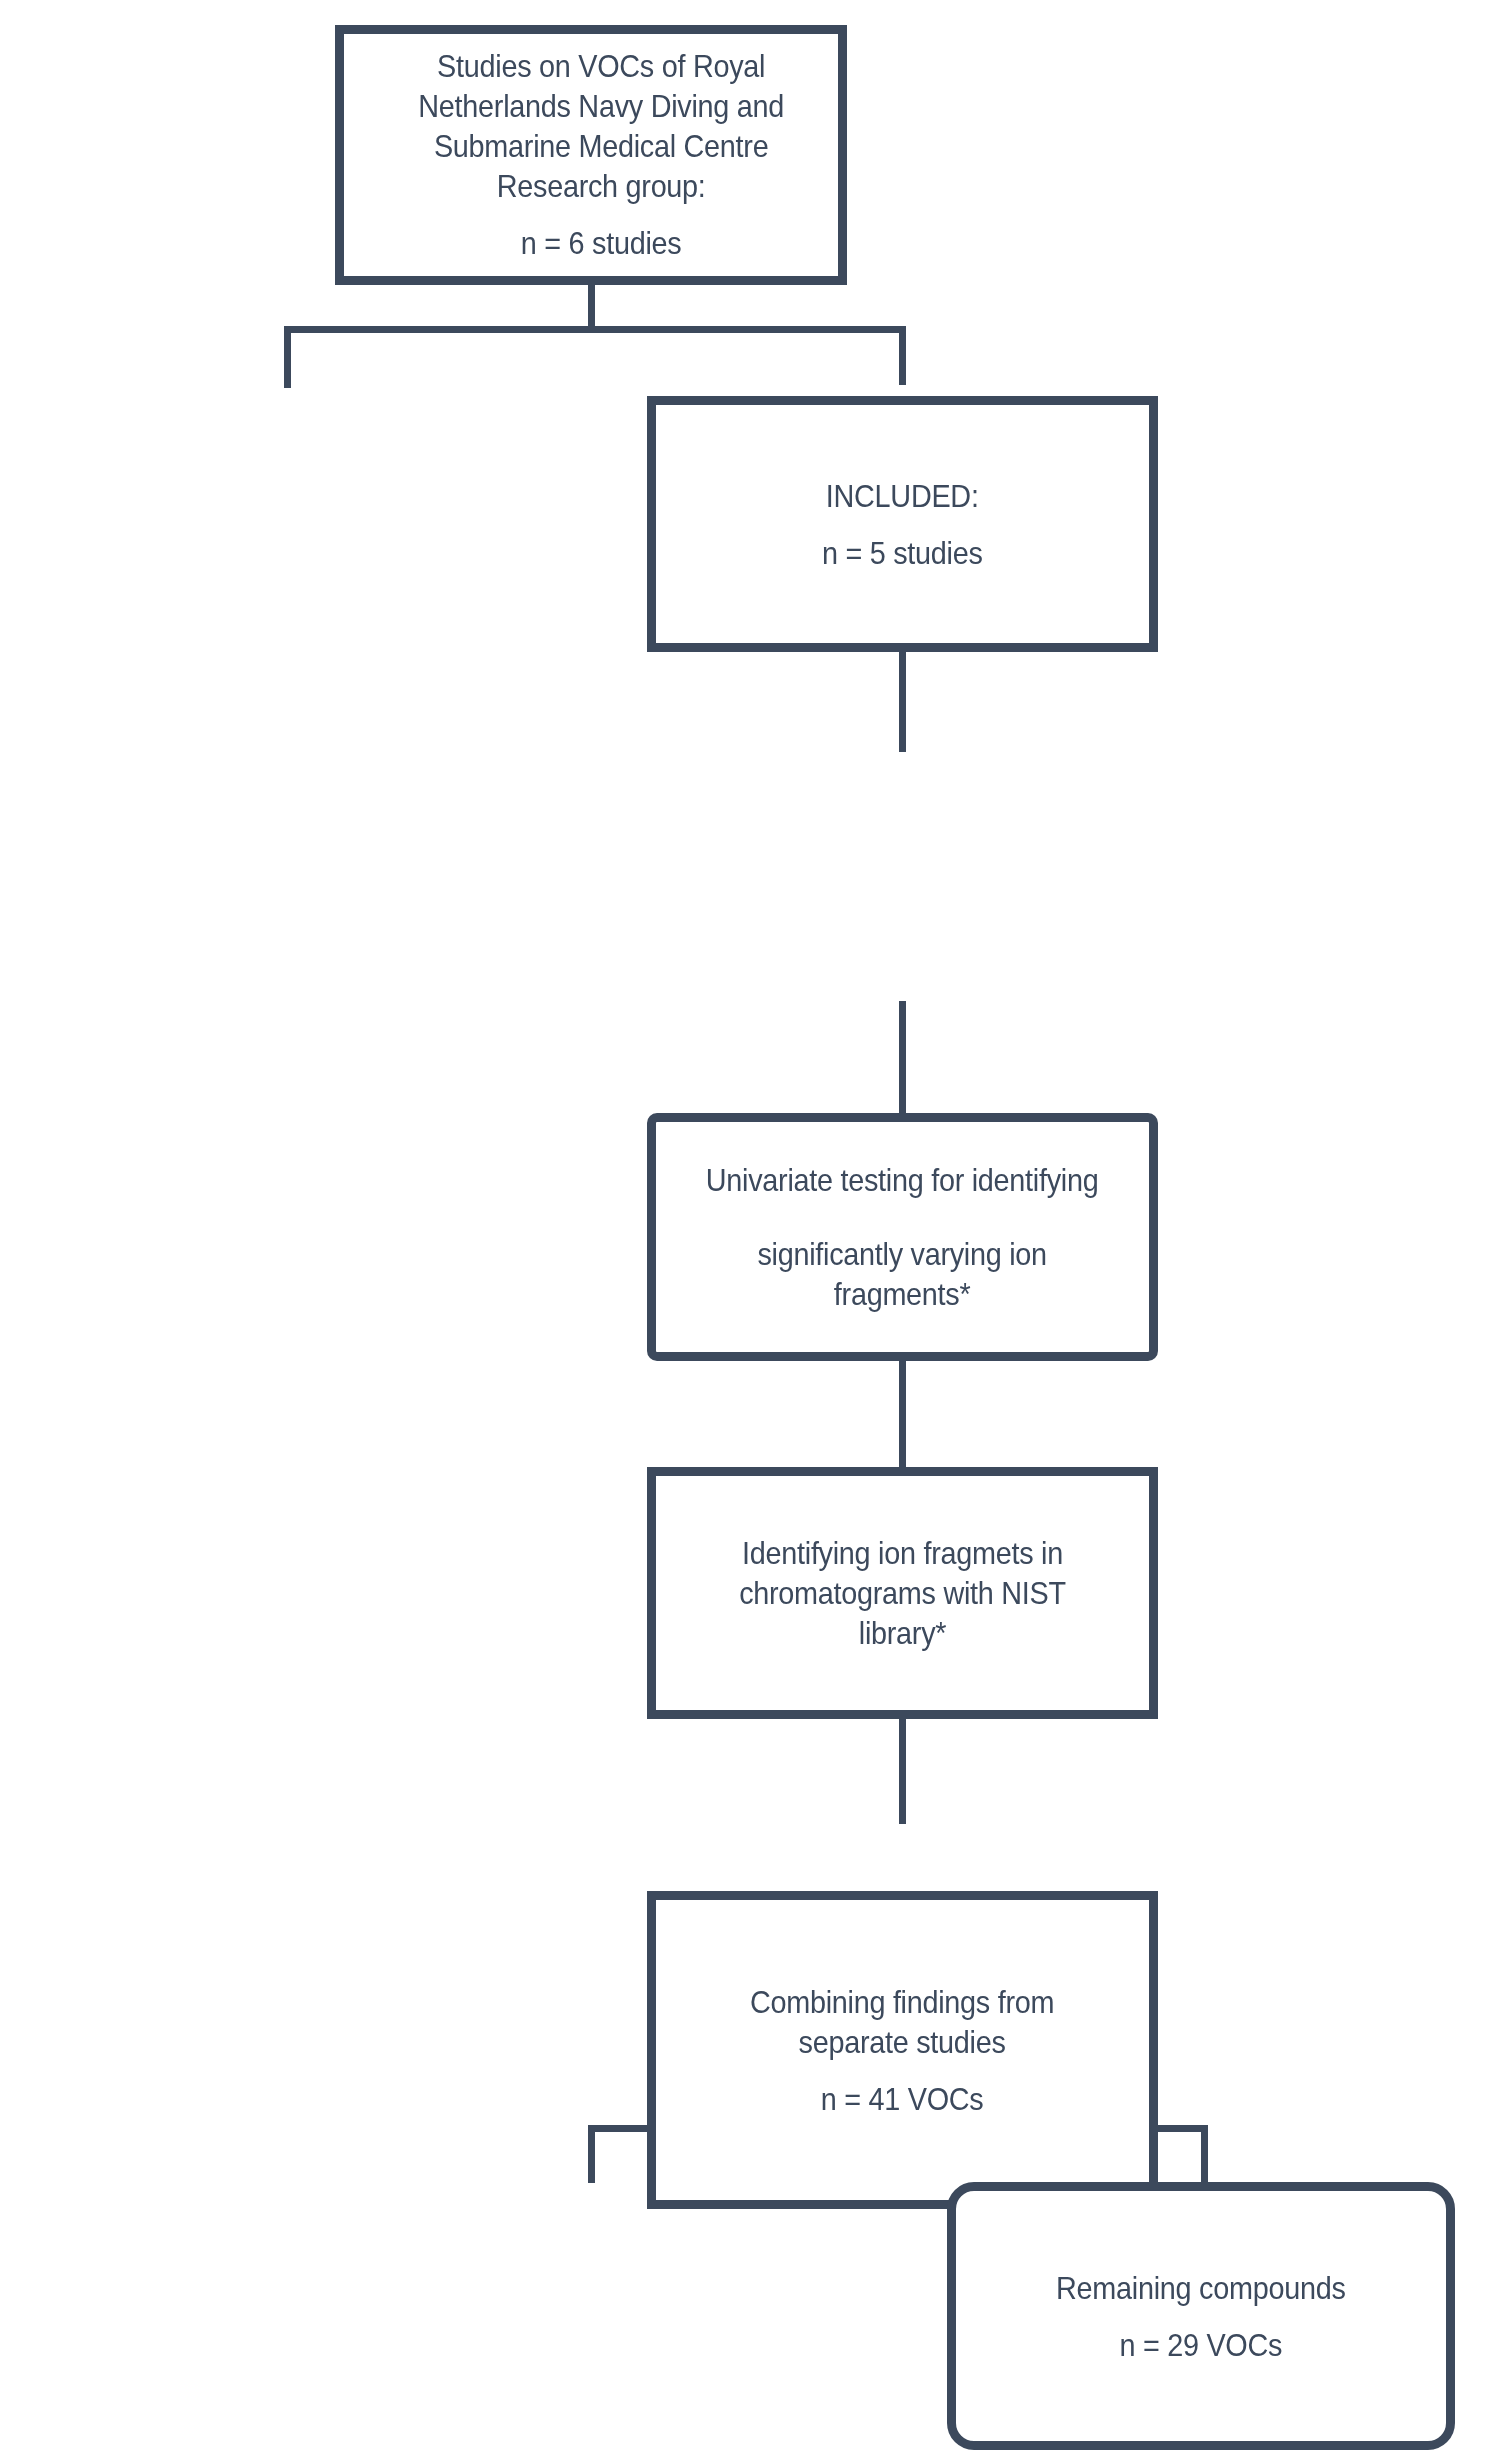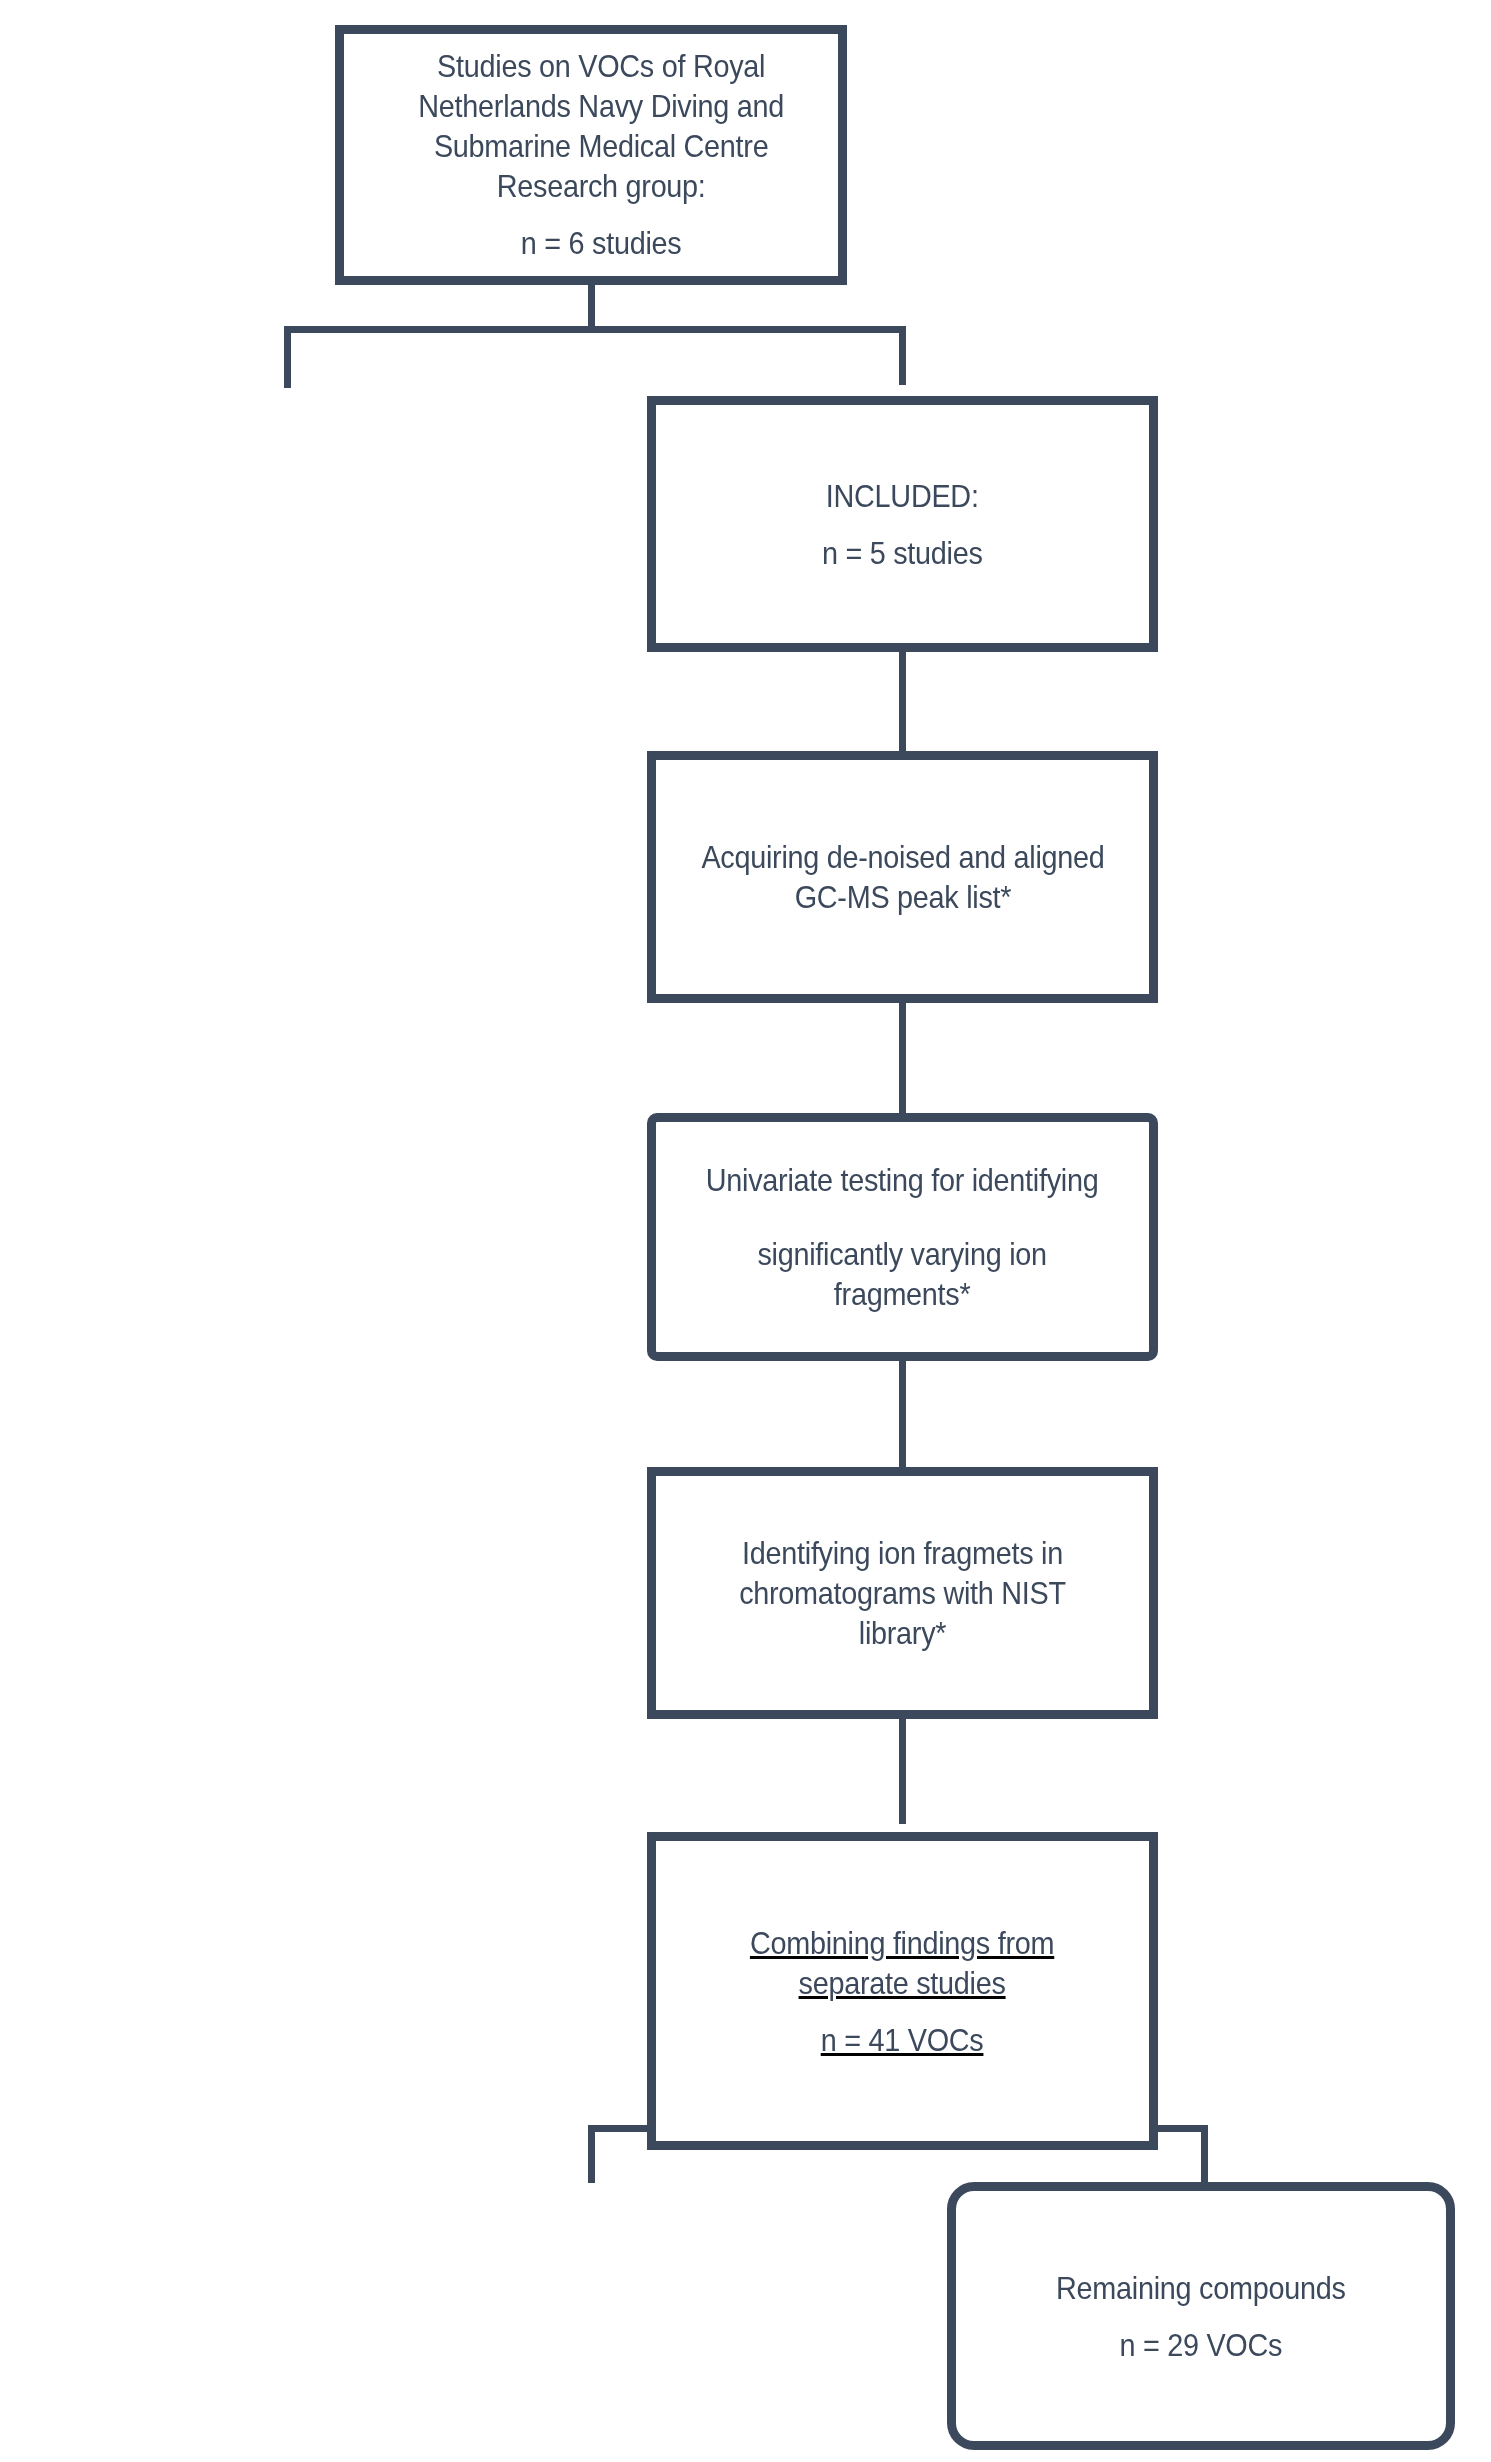--- a/index.html
+++ b/index.html
@@ -87,12 +87,6 @@
     </div>
   </div>
 
-  <div class="box" style="left:647px; top:751px; width:511px; height:252px;">
-    <div class="content">
-      <p>Acquiring de-noised and aligned
-GC-MS peak list*</p>
-    </div>
-  </div>
 
   <div class="box gap-lg" style="left:647px; top:1113px; width:511px; height:248px;border-radius:10px;">
     <div class="content">

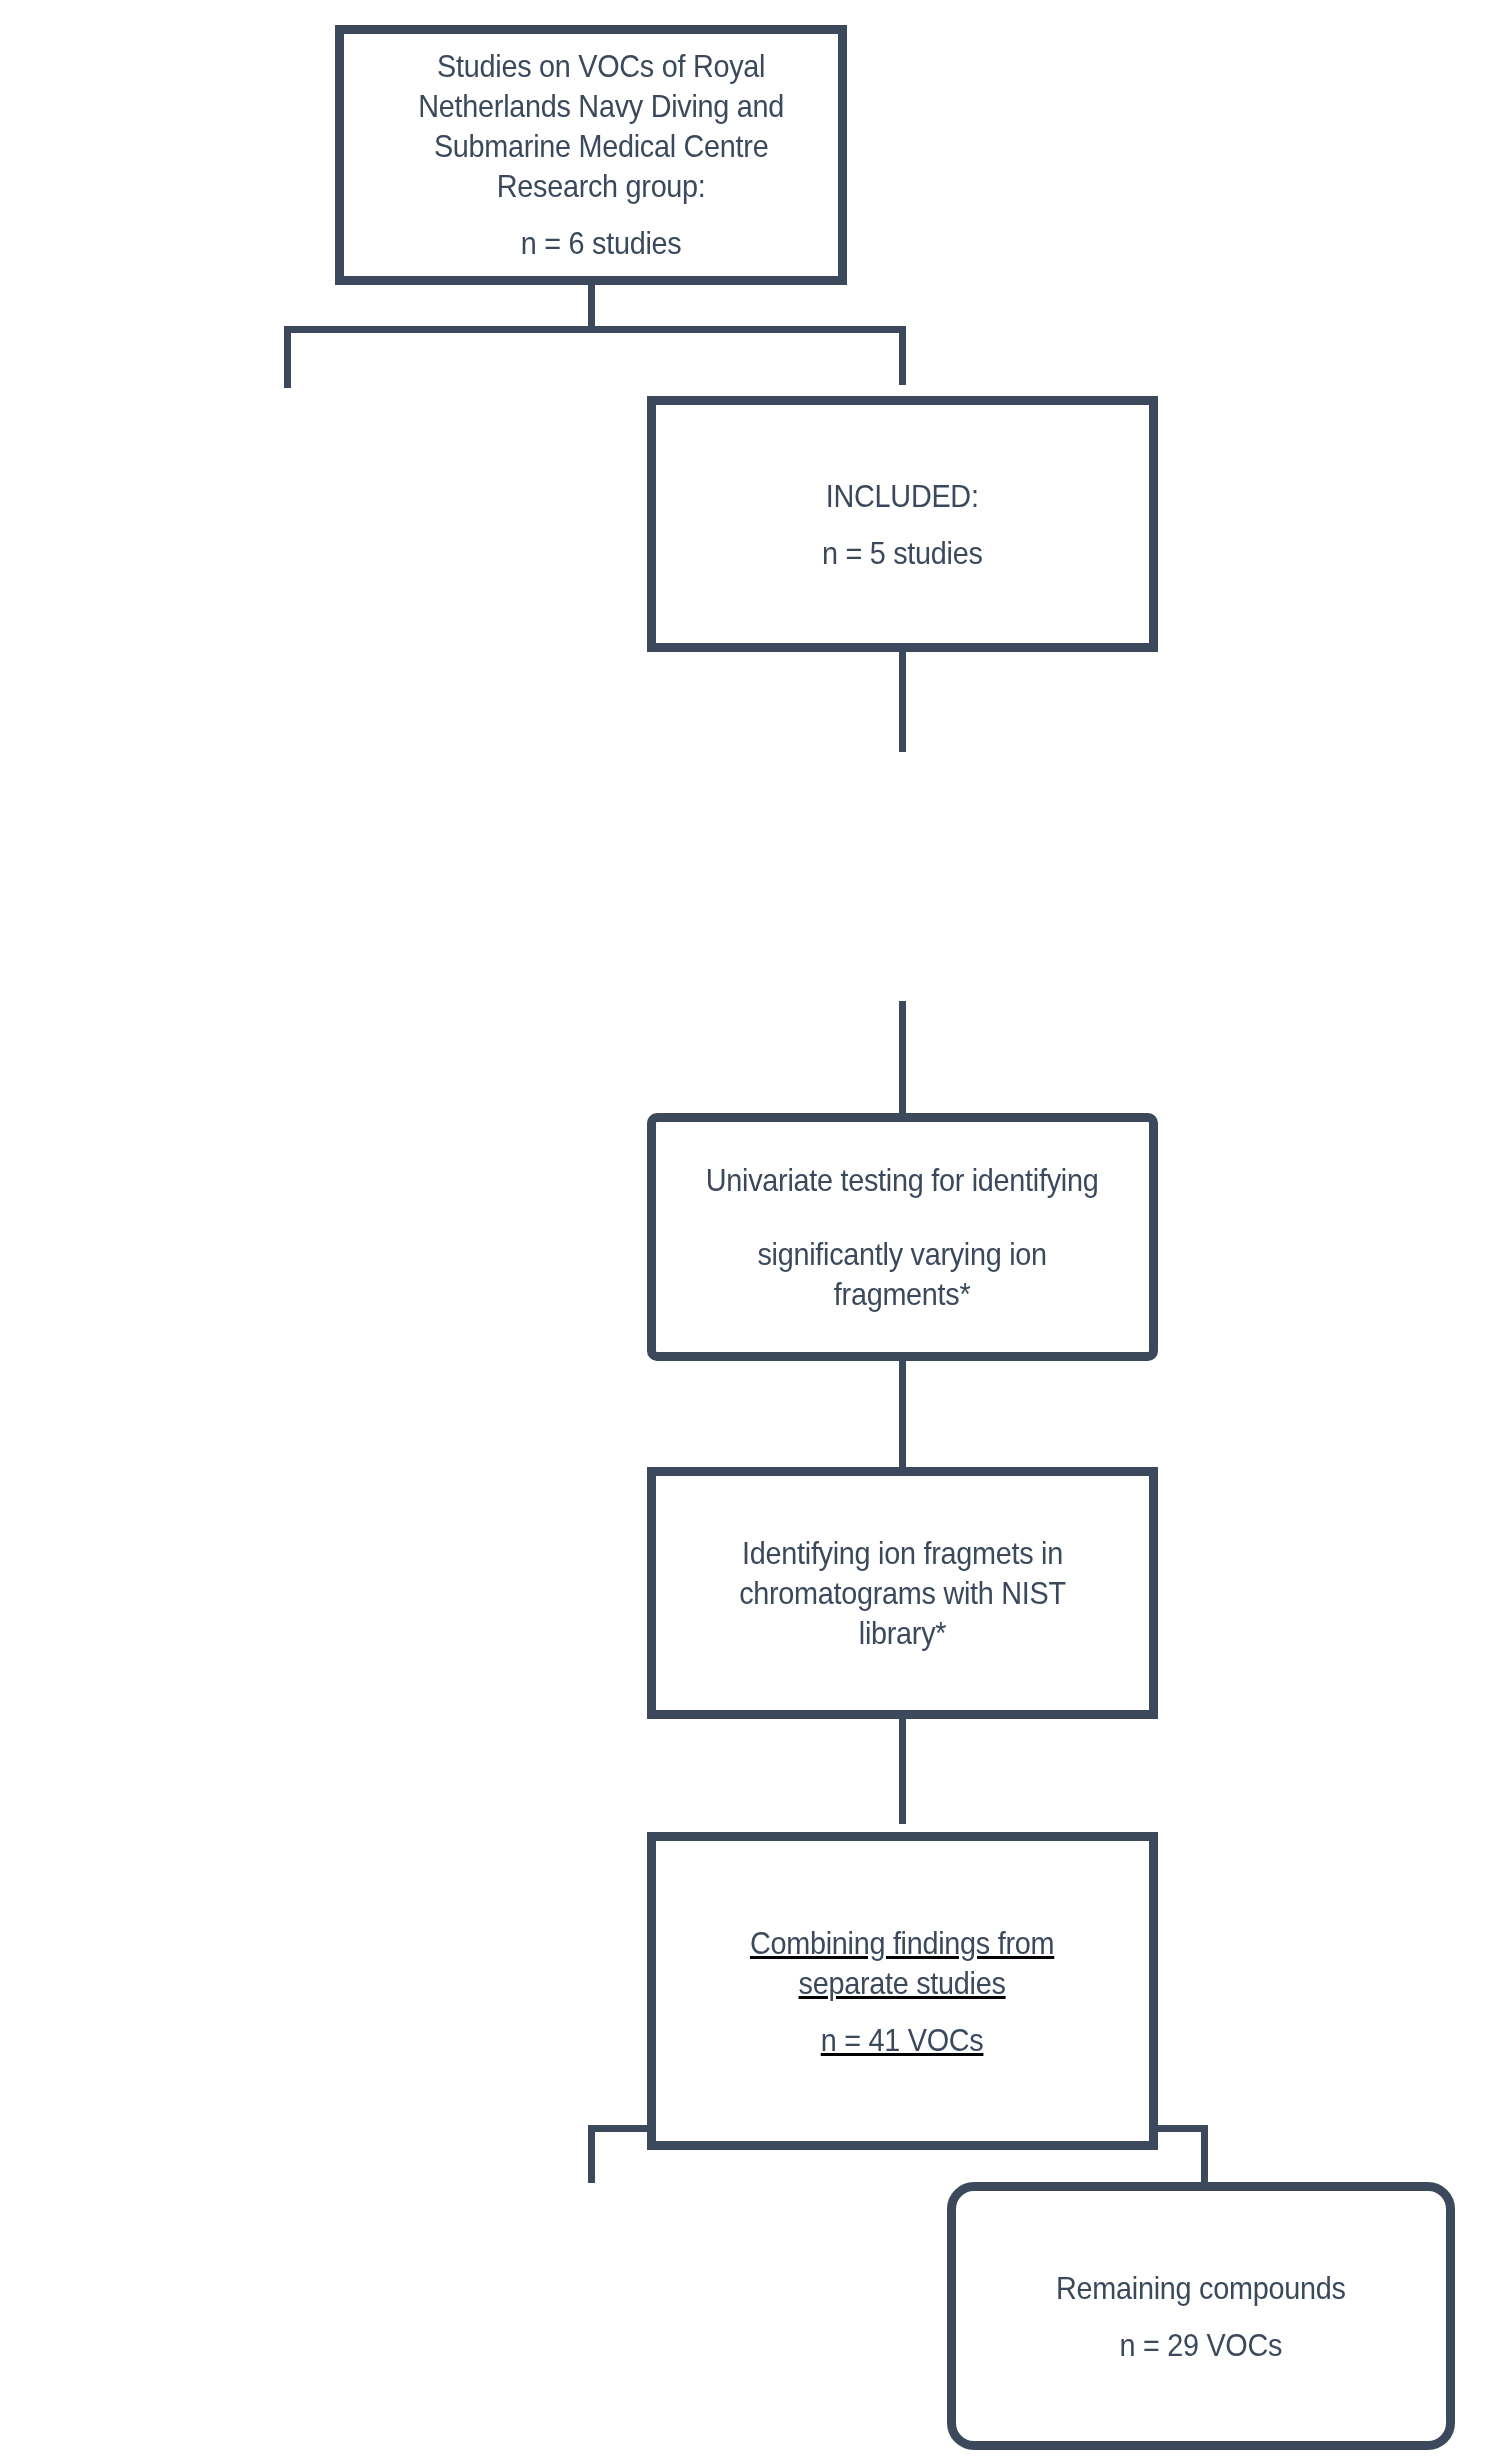--- a/index.html
+++ b/index.html
@@ -104,7 +104,7 @@
     </div>
   </div>
 
-  <div class="box" style="left:647px; top:1832px; width:511px; height:318px;text-decoration:underline;">
+  <div class="box" style="left:647px; top:1891px; width:511px; height:318px;">
     <div class="content">
       <p>Combining findings from
 separate studies</p>

